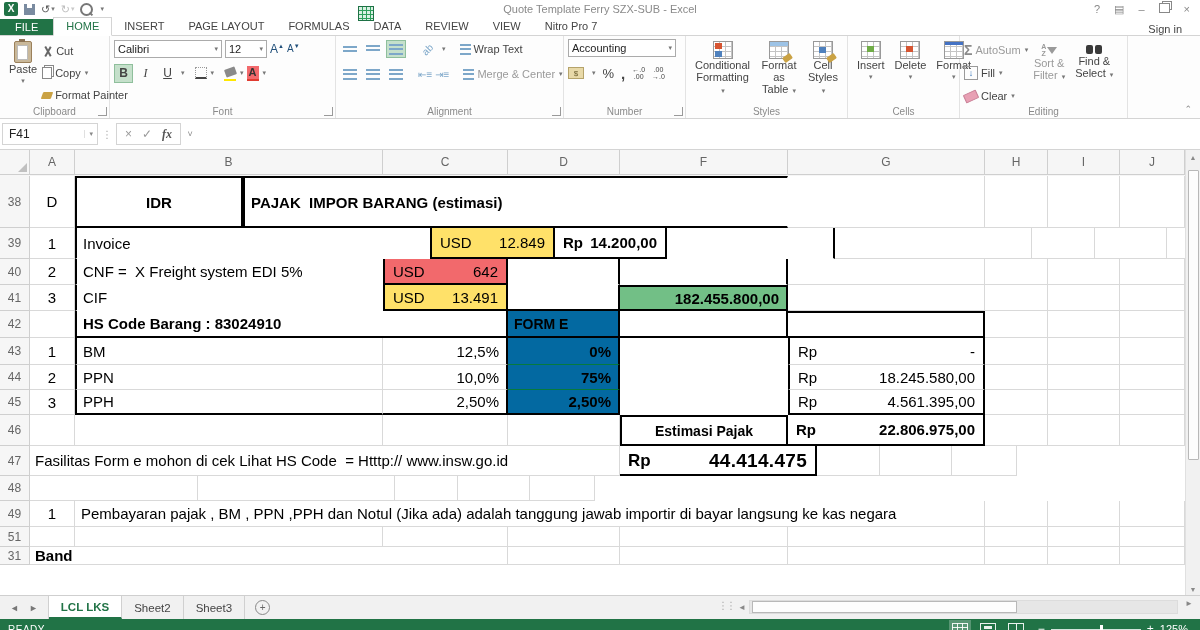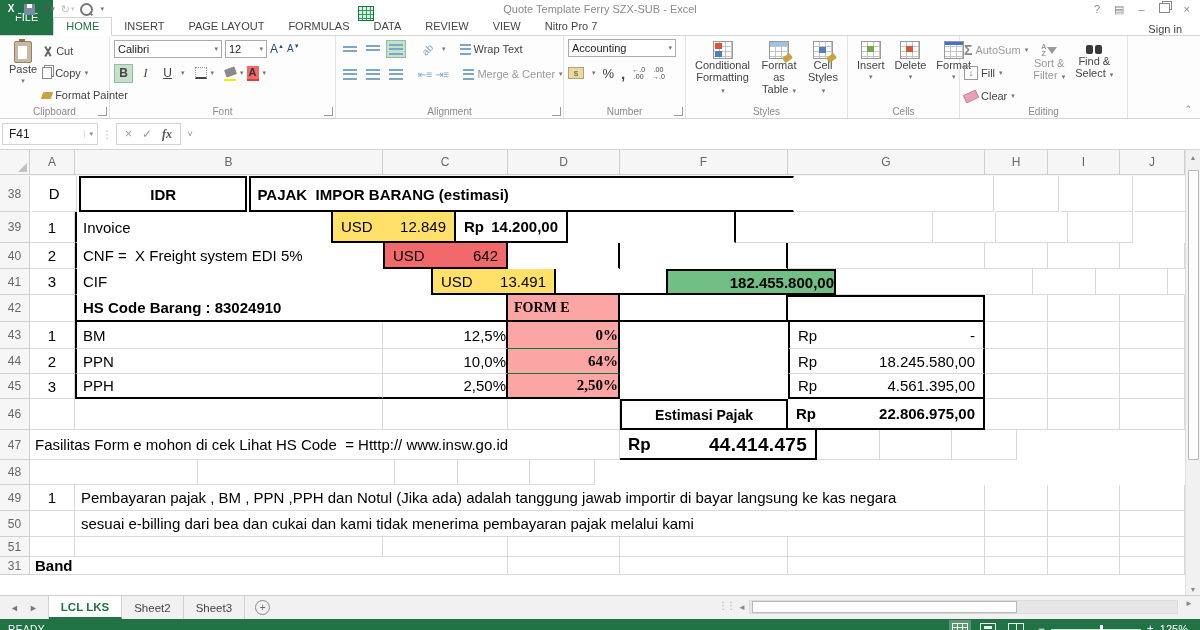--- a/index.html
+++ b/index.html
@@ -23,7 +23,7 @@
   
   .tabrow{height:17px;display:flex;align-items:flex-end;background:#fff;border-bottom:1px solid #d4d4d4;position:relative;}
   .rtab{padding:2px 12px 3px;font-size:11px;color:#444;white-space:nowrap;}
-  .rtab.file{background:#217346;color:#fff;padding:12px 15px;}
+  .rtab.file{background:#217346;color:#fff;padding:2px 15px;}
   .rtab.active{color:#217346;border:1px solid #d4d4d4;border-bottom:1px solid #fff;background:#fff;margin-bottom:-1px;}
   .signin{margin-left:auto;padding-right:18px;font-size:11px;color:#444;}
   .addin-ic{position:absolute;left:358px;top:-12px;width:14px;height:13px;border:1px solid #1e7145;background:

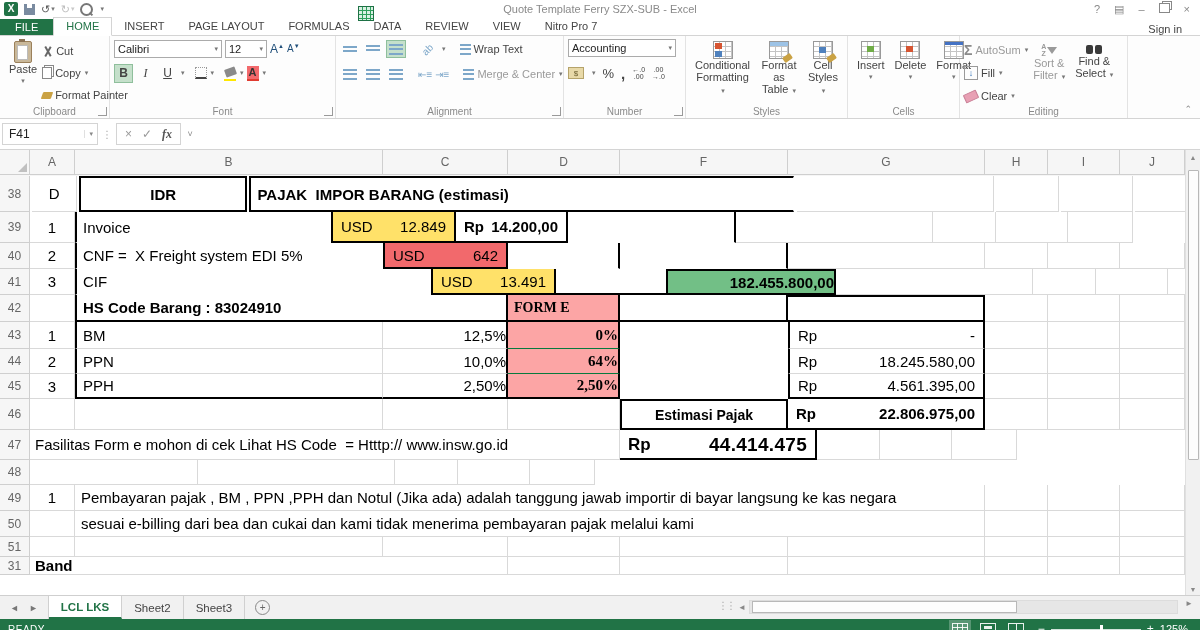--- a/index.html
+++ b/index.html
@@ -446,7 +446,7 @@
         <div class="colhdr" style="width: 65px;">J</div>
       </div>
     <div class="sheet" id="sheet-rows">
-        <div class="grow" style="height: 36px; justify-content: space-between;">
+        <div class="grow" style="height: 52px;">
           <div class="rowhdr">38</div>
           <div class="cell ctr" style="width: 45px;">D</div>
           <div class="cell bold ctr bt bl br bb wf" style="width: 168px;">IDR</div>

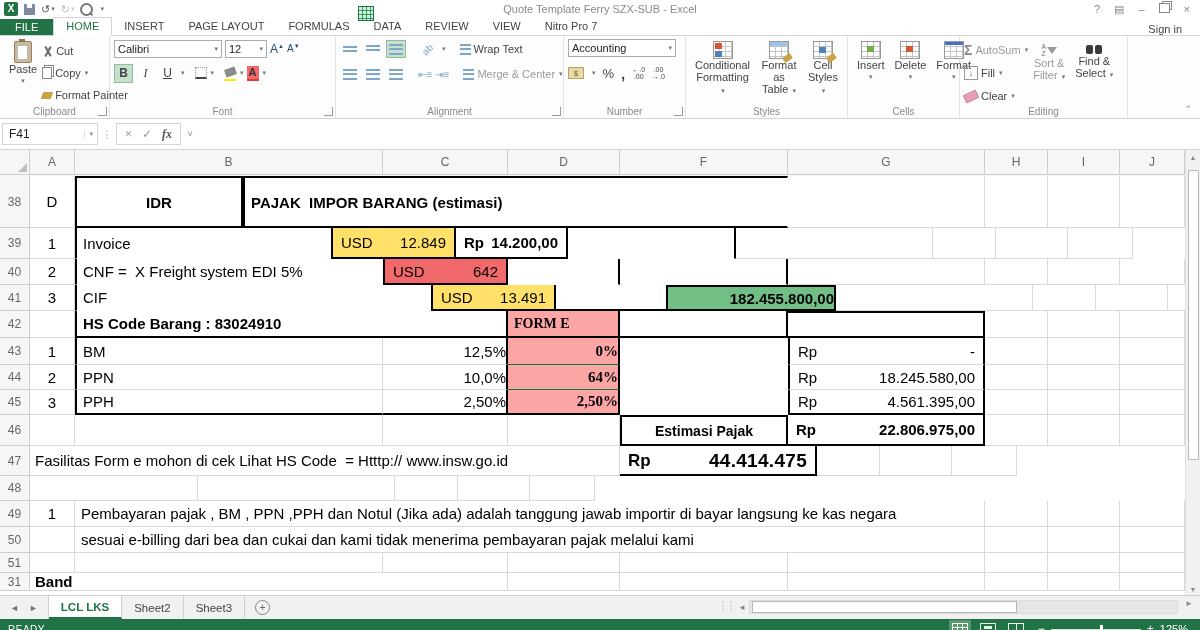--- a/index.html
+++ b/index.html
@@ -459,7 +459,7 @@
         <div class="grow" style="height: 31px;">
           <div class="rowhdr">39</div>
           <div class="cell ctr" style="width: 45px;">1</div>
-          <div class="cell pad bl wf" style="width: 256px;">Invoice</div>
+          <div class="cell pad bl wf" style="width: 355px;">Invoice</div>
           <div class="cell split yellow bl br bb" style="width: 125px;"><span>USD</span><span>12.849</span></div>
           <div class="cell split bold br bb wf" style="width: 112px;"><span>Rp</span><span>14.200,00</span></div>
           <div class="cell br wf" style="width: 168px;"></div>

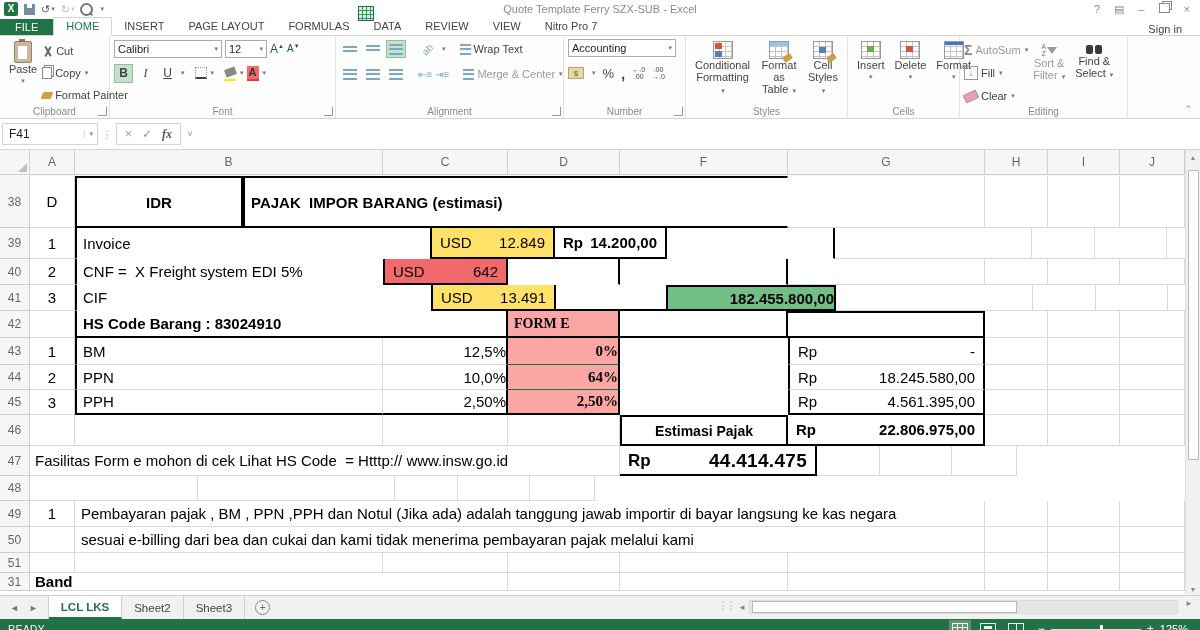--- a/index.html
+++ b/index.html
@@ -483,7 +483,7 @@
         <div class="grow" style="height: 26px; text-align: right;">
           <div class="rowhdr">41</div>
           <div class="cell ctr" style="width: 45px;">3</div>
-          <div class="cell pad bl wf" style="width: 356px;">CIF</div>
+          <div class="cell pad bl wf" style="width: 308px;">CIF</div>
           <div class="cell split yellow bl br bb" style="width: 125px;"><span>USD</span><span>13.491</span></div>
           <div class="cell br bb wf" style="width: 112px;"></div>
           <div class="cell rt bold green-lt padr bt bb br" style="width: 168px;">182.455.800,00</div>

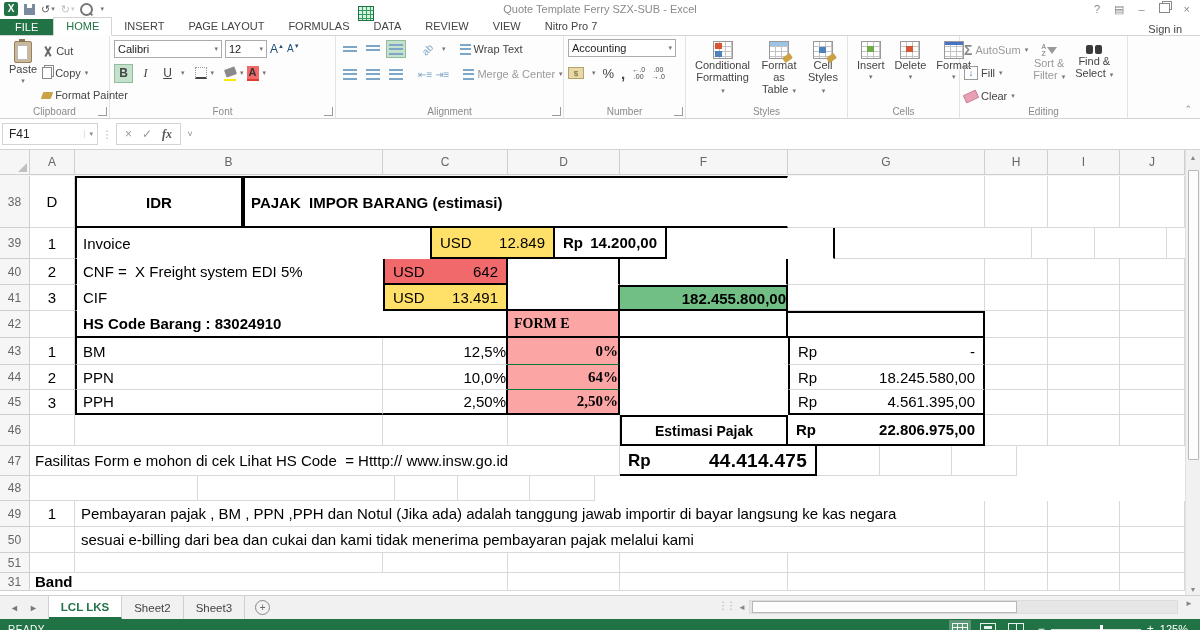--- a/index.html
+++ b/index.html
@@ -115,7 +115,7 @@
   .rt{justify-content:flex-end;}
   .pad{padding-left:6px;}
   .pad2{padding-left:5px;}
-  .padr{}
+  .padr{padding-right:7px;}
   .split{justify-content:space-between;padding:0 8px;}
   .fs14{font-size:14px;}
   .big span:first-child{font-size:17px;}

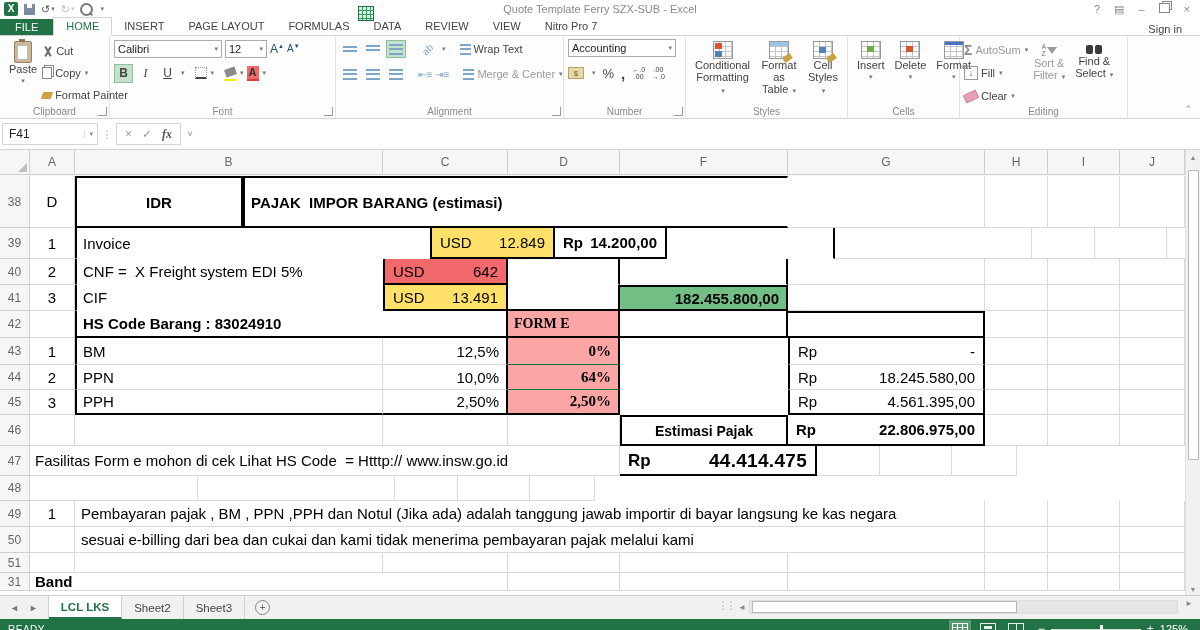--- a/index.html
+++ b/index.html
@@ -103,7 +103,7 @@
   .wf{border-right-color:transparent;border-bottom-color:transparent;}
   .yellow{background:#ffe169;border-right-color:transparent;border-bottom-color:transparent;}
   .red{background:#f2696c;border-right-color:transparent;border-bottom-color:transparent;}
-  .green{background:#fca5a5;border-right-color:transparent;border-bottom-color:transparent;font-family:Liberation Serif, serif;}
+  .green{background:#0369a1;border-right-color:transparent;border-bottom-color:transparent;}
   .green-lt{background:#72bf86;border-right-color:transparent;border-bottom-color:transparent;}
   .bbg{border-bottom:1px solid #077a3e;}
   .bt{border-top:2px solid #000;}

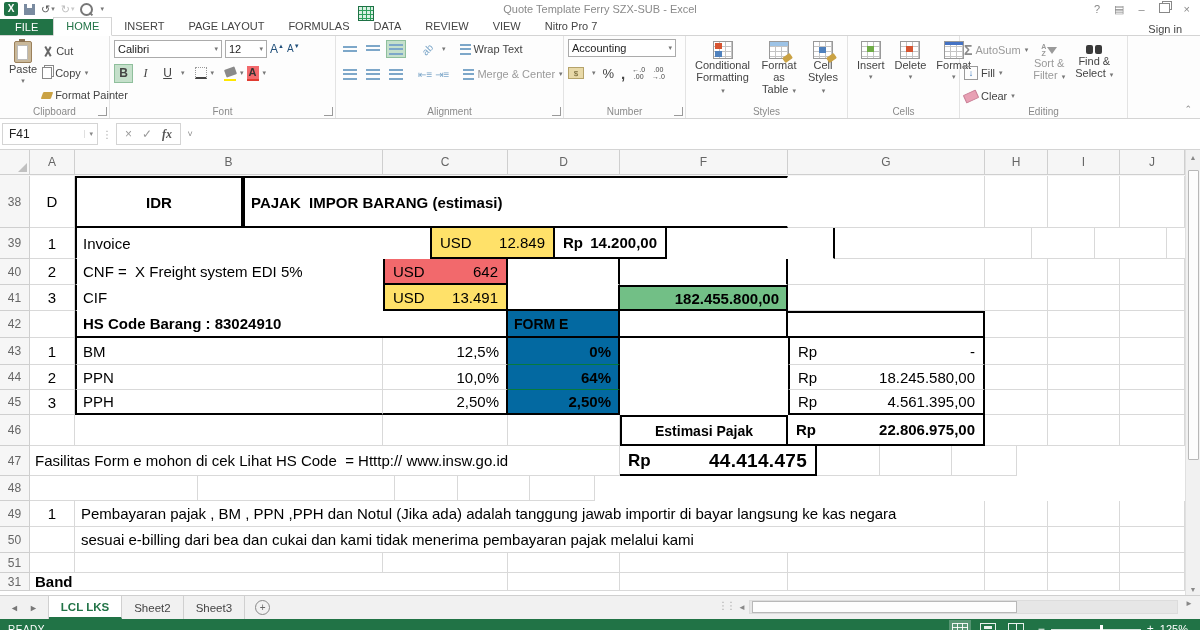--- a/index.html
+++ b/index.html
@@ -520,7 +520,7 @@
           <div class="cell ctr" style="width: 45px;">2</div>
           <div class="cell pad bl" style="width: 308px;">PPN</div>
           <div class="cell rt padr br" style="width: 125px;">10,0%</div>
-          <div class="cell rt bold padr green bbg br" style="width: 112px;">64%</div>
+          <div class="cell rt bold padr green bbg br" style="width: 112px;">75%</div>
           <div class="cell wf" style="width: 168px;"></div>
           <div class="cell split bl br" style="width: 197px;"><span>Rp</span><span>18.245.580,00</span></div>
           <div class="cell " style="width: 63px;"></div>

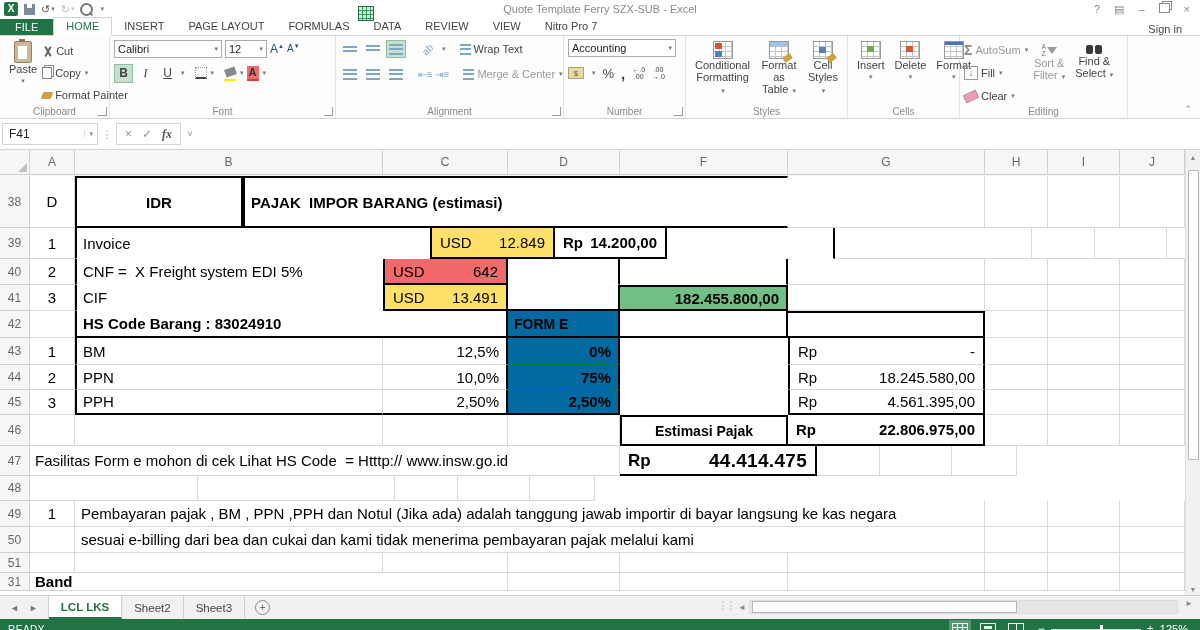--- a/index.html
+++ b/index.html
@@ -575,14 +575,6 @@
           <div class="cell " style="width: 72px;"></div>
           <div class="cell " style="width: 65px;"></div>
         </div>
-        <div class="grow" style="height: 26px;">
-          <div class="rowhdr">50</div>
-          <div class="cell " style="width: 45px;"></div>
-          <div class="cell pad" style="width: 910px;">sesuai e-billing dari bea dan cukai dan kami tidak menerima pembayaran pajak melalui kami</div>
-          <div class="cell " style="width: 63px;"></div>
-          <div class="cell " style="width: 72px;"></div>
-          <div class="cell " style="width: 65px;"></div>
-        </div>
         <div class="grow" style="height: 20px;">
           <div class="rowhdr">51</div>
           <div class="cell " style="width: 45px;"></div>

